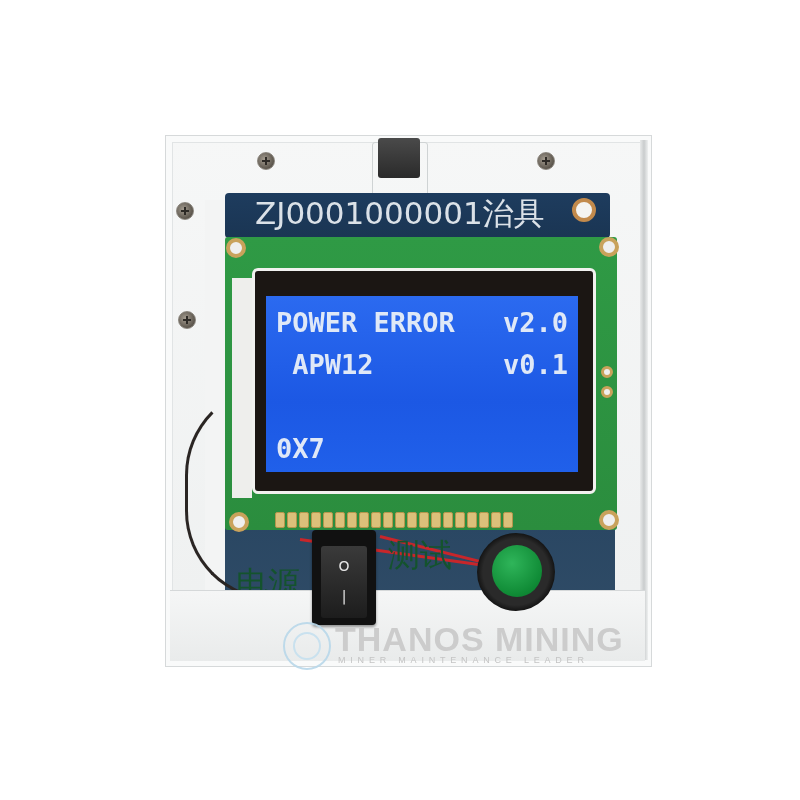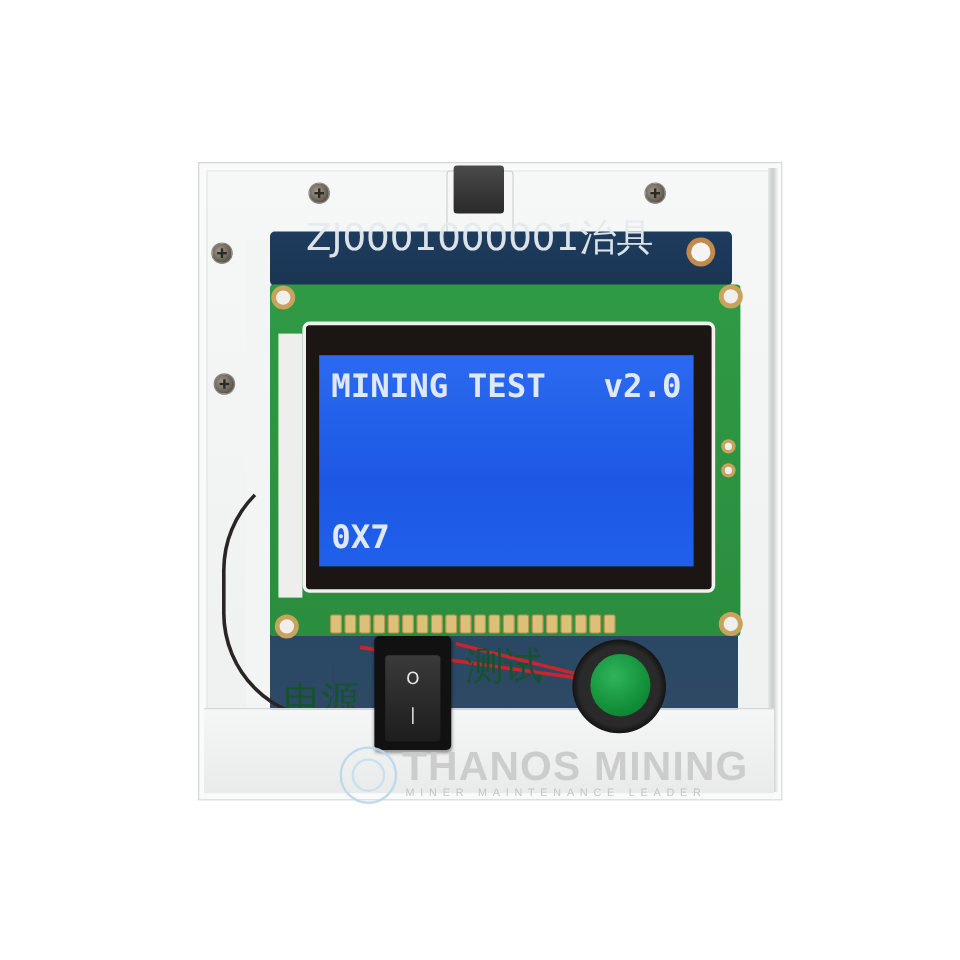--- a/index.html
+++ b/index.html
@@ -16,7 +16,7 @@
   .screw::before { content:""; position:absolute; left:7px; top:4px; width:2px; height:8px; background:#2d2a26; }
   
   .pcb-top { left:225px; top:193px; width:385px; height:45px; background:linear-gradient(180deg,#1e3c5e,#1a3553); border-radius:4px; }
-  .pcb-label { left:255px; top:177px; color:#e6ebf0; font-family:"DejaVu Sans", sans-serif; font-size:31px; letter-spacing:0px; white-space:nowrap; opacity:0.95; }
+  .pcb-label { left:255px; top:193px; color:#e6ebf0; font-family:"DejaVu Sans", sans-serif; font-size:31px; letter-spacing:0px; white-space:nowrap; opacity:0.95; }
   .pad-ring { width:16px; height:16px; border-radius:50%; background:#f4f4f2; border:4px solid #c28a4c; }
   .pcb-bottom { left:225px; top:525px; width:390px; height:90px; background:linear-gradient(180deg,#2a4763,#2f4b66); border-radius:4px; }
   .pcb-cn { color:#14532d; font-family:Liberation Serif, serif; font-size:32px; white-space:nowrap; }

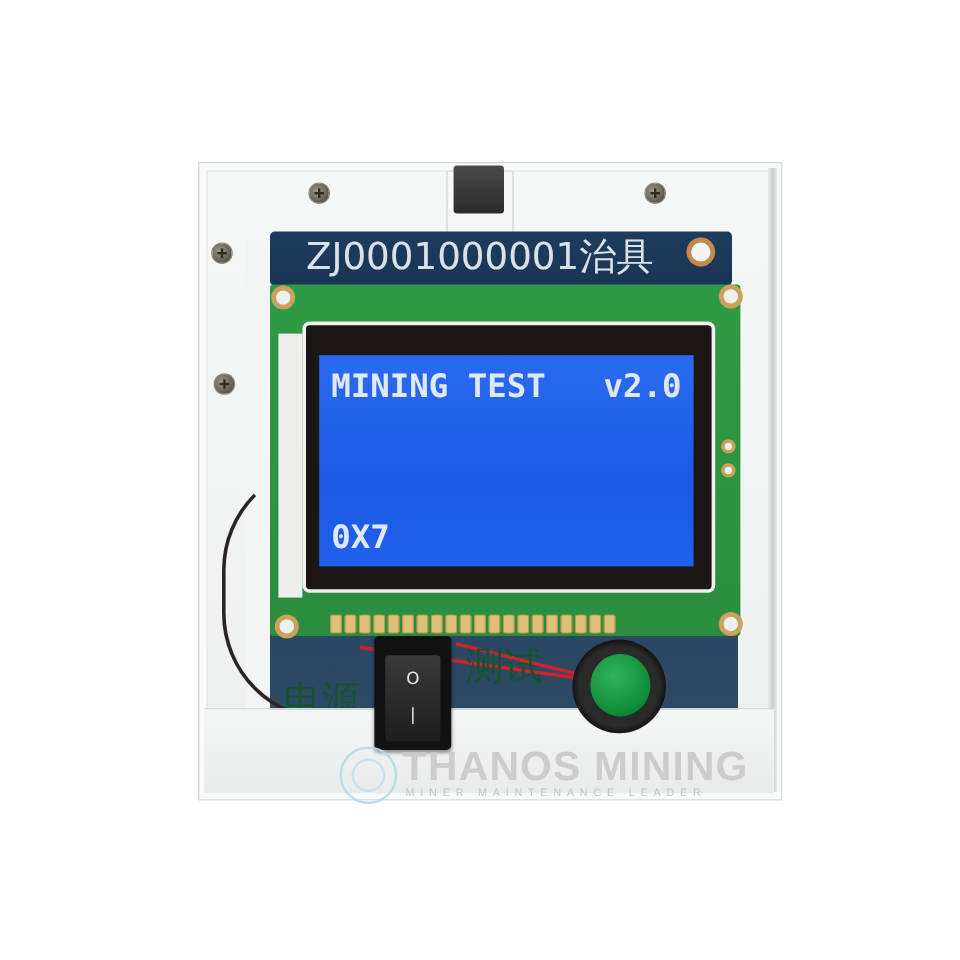--- a/index.html
+++ b/index.html
@@ -85,7 +85,7 @@
 <div class="abs lcd-bezel"></div>
 <div class="abs lcd-screen">
   <div class="lcd-line" style="top:6px;">
-    <span>MINING TEST</span>
+    <span>POWER ERROR</span>
     <span>v2.0</span>
   </div>
   <div class="lcd-line" style="top:132px;">

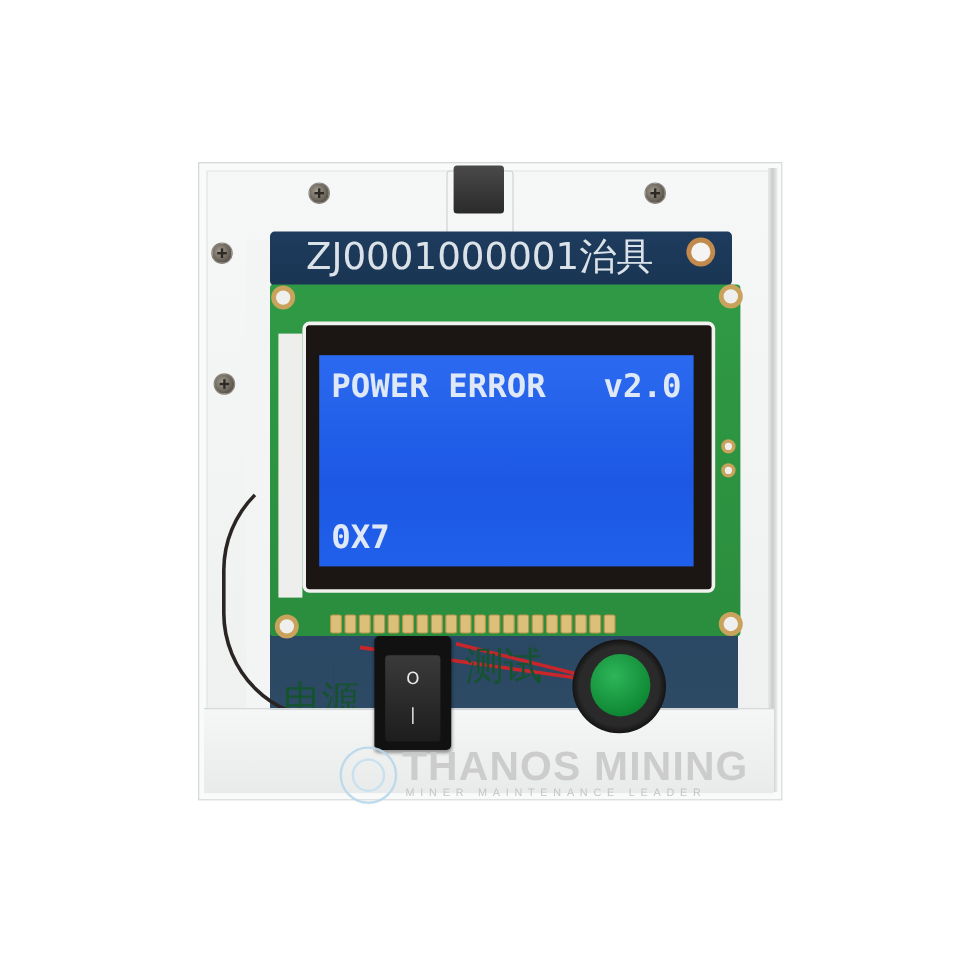--- a/index.html
+++ b/index.html
@@ -88,6 +88,10 @@
     <span>POWER ERROR</span>
     <span>v2.0</span>
   </div>
+  <div class="lcd-line" style="top:48px;">
+    <span> APW12</span>
+    <span>v0.1</span>
+  </div>
   <div class="lcd-line" style="top:132px;">
     <span>0X7</span>
   </div>

